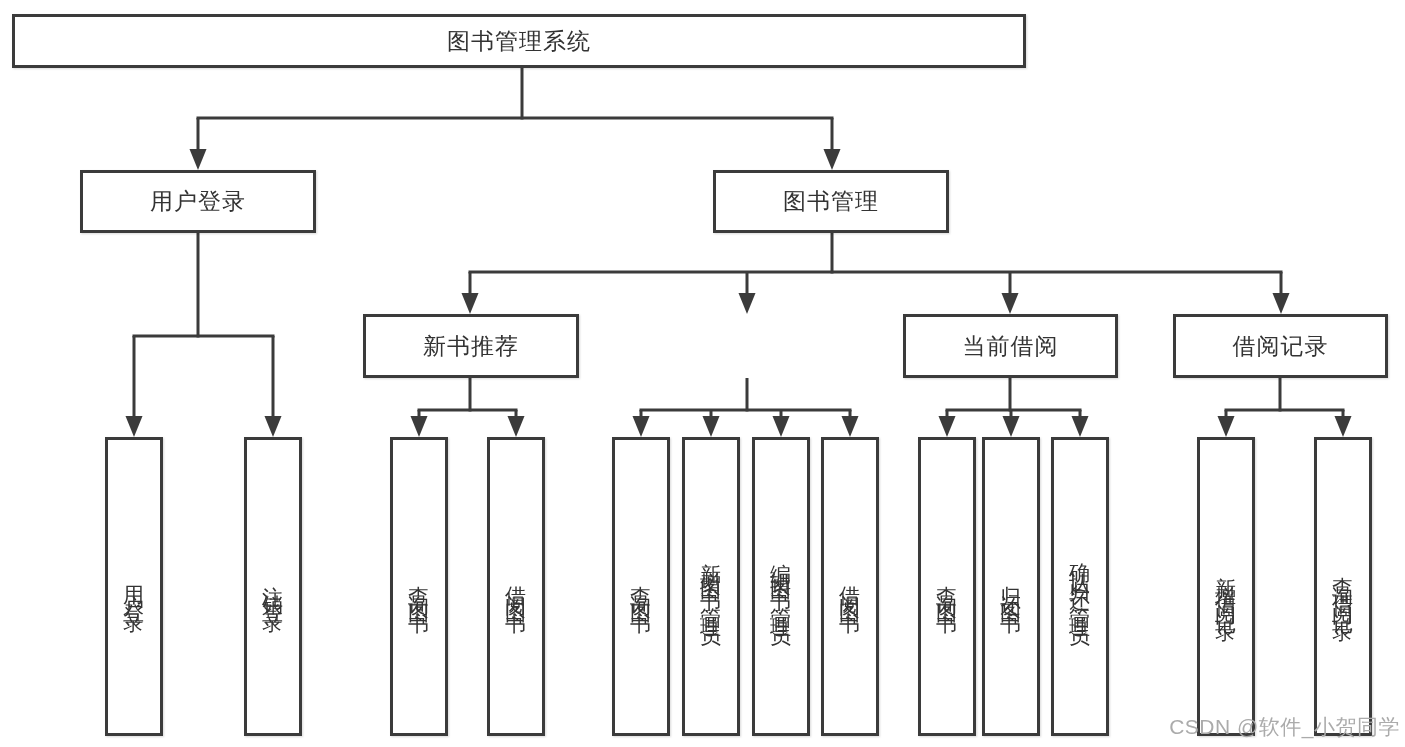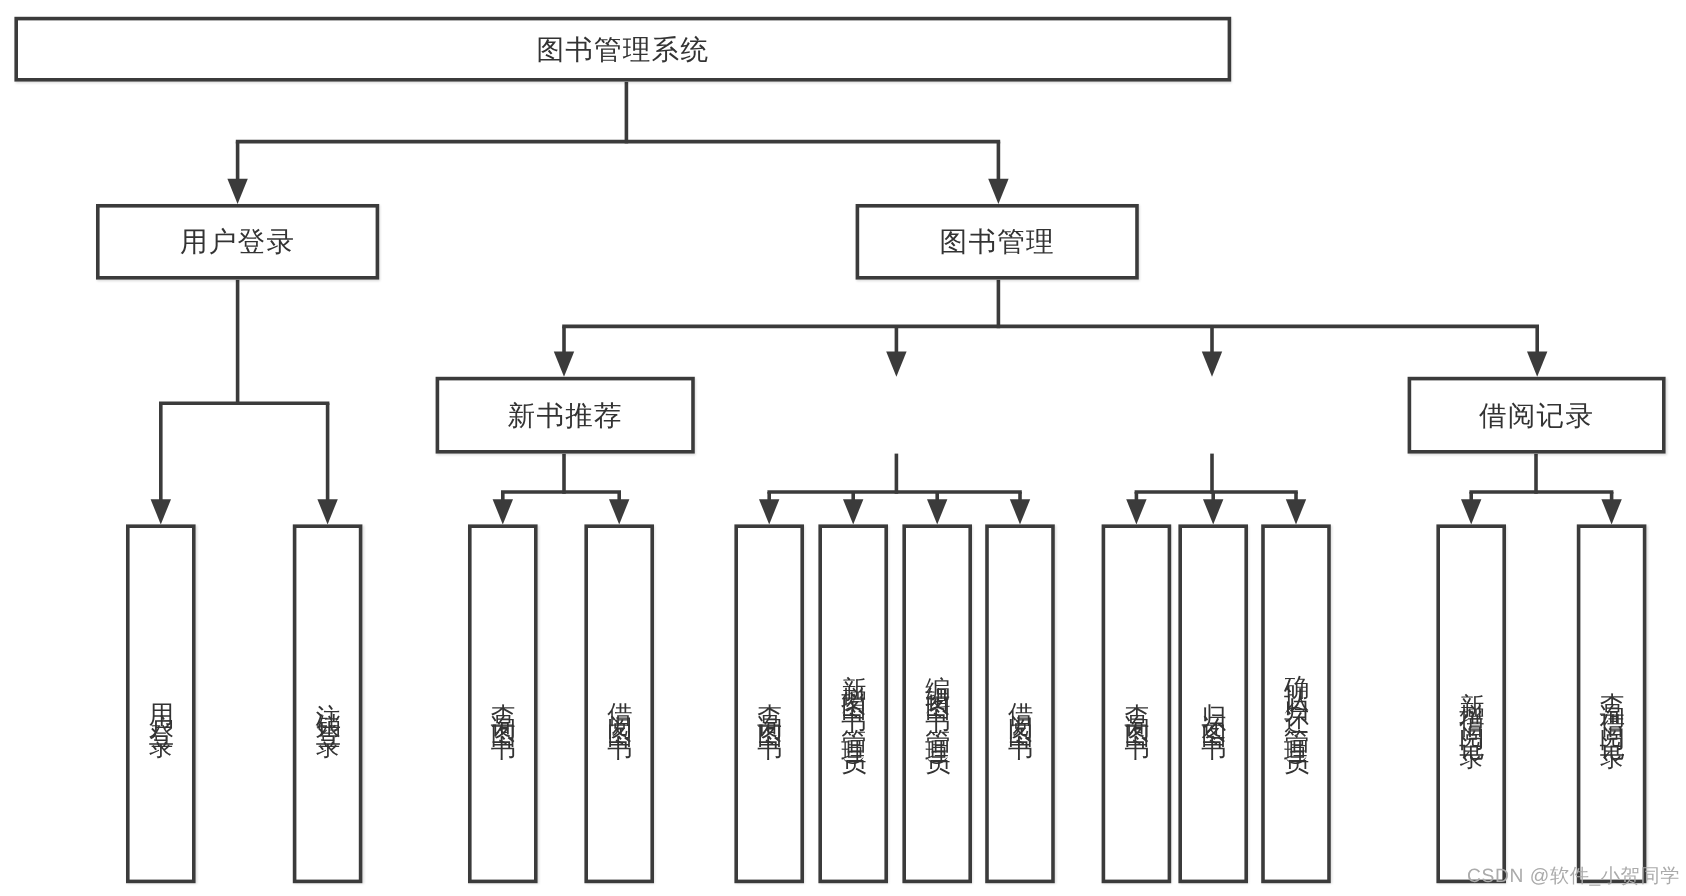--- a/index.html
+++ b/index.html
@@ -124,6 +124,9 @@
   <div class="node" style="left:713px;top:170px;width:236px;height:63px">
     <span>图书管理</span>
   </div>
+  <div class="node" style="left:903px;top:314px;width:215px;height:64px">
+    <span>当前借阅</span>
+  </div>
   <div class="node" style="left:1173px;top:314px;width:215px;height:64px">
     <span>借阅记录</span>
   </div>

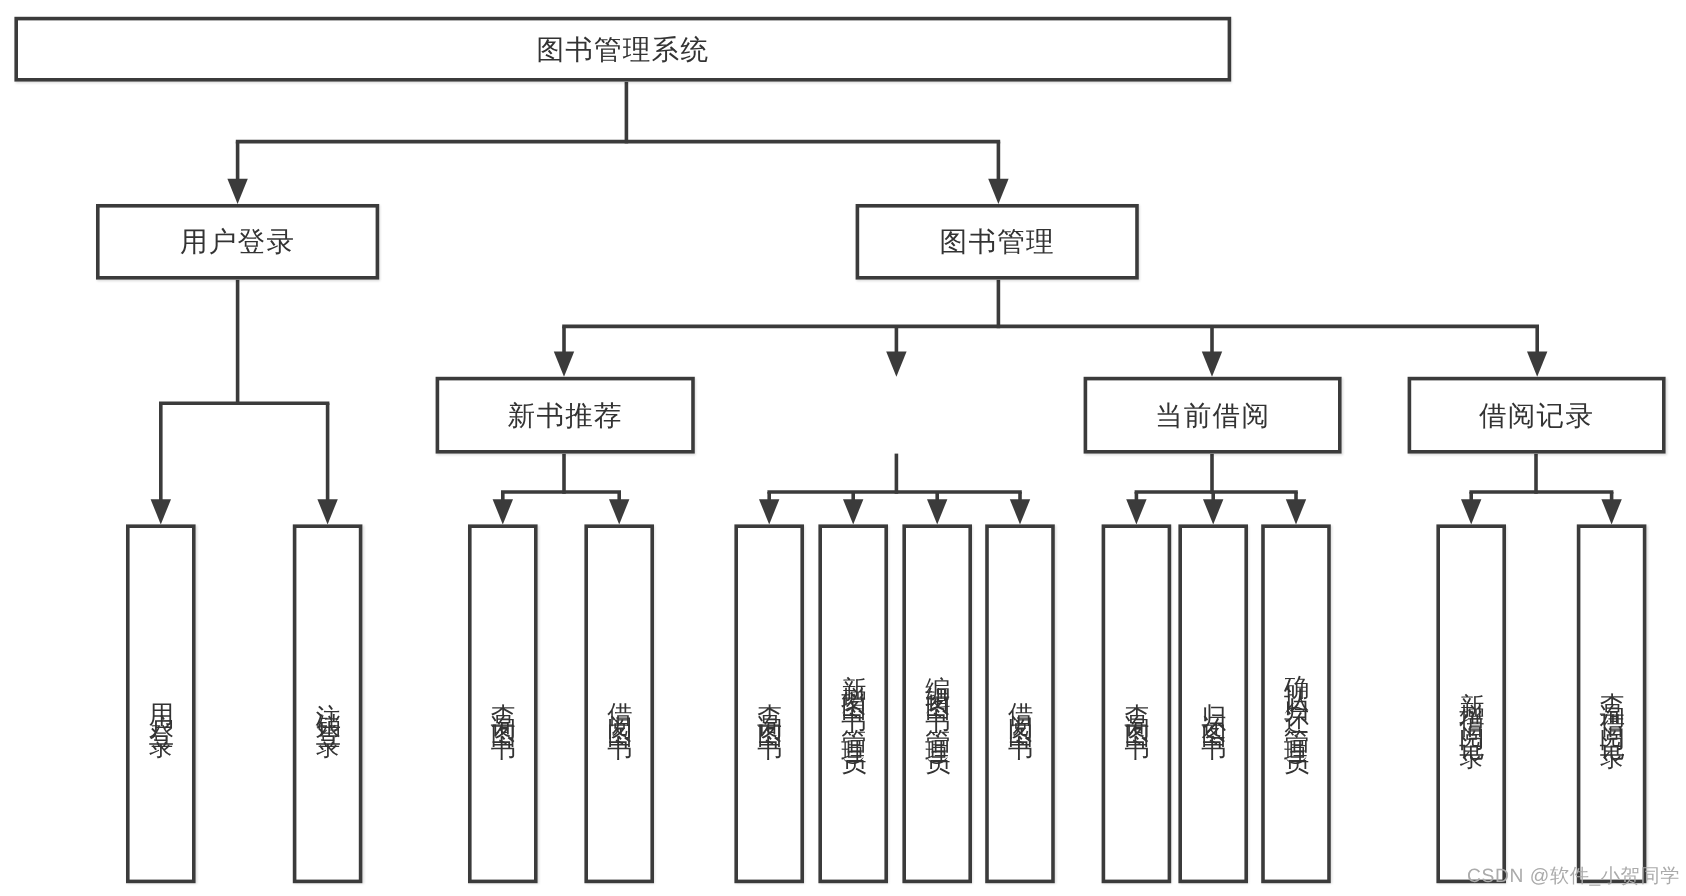--- a/index.html
+++ b/index.html
@@ -44,7 +44,7 @@
     position: absolute;
     right: 5px;
     bottom: 6px;
-    font-size: 16px;
+    font-size: 21px;
     letter-spacing: 0.5px;
     color: var(--wm, #ababab);
     pointer-events: none;

